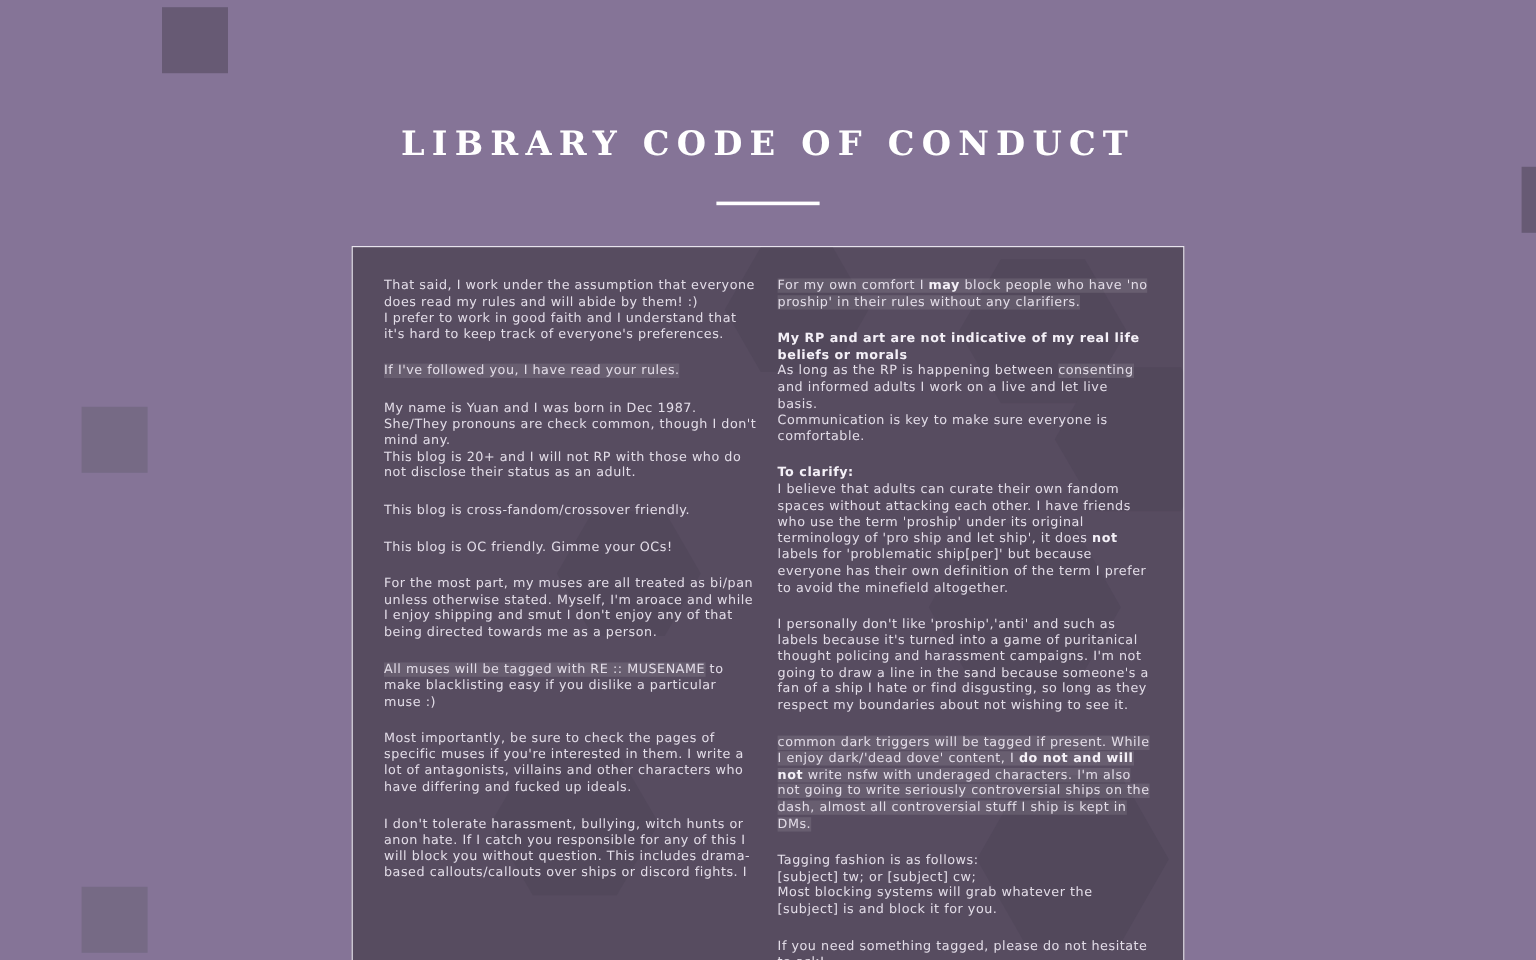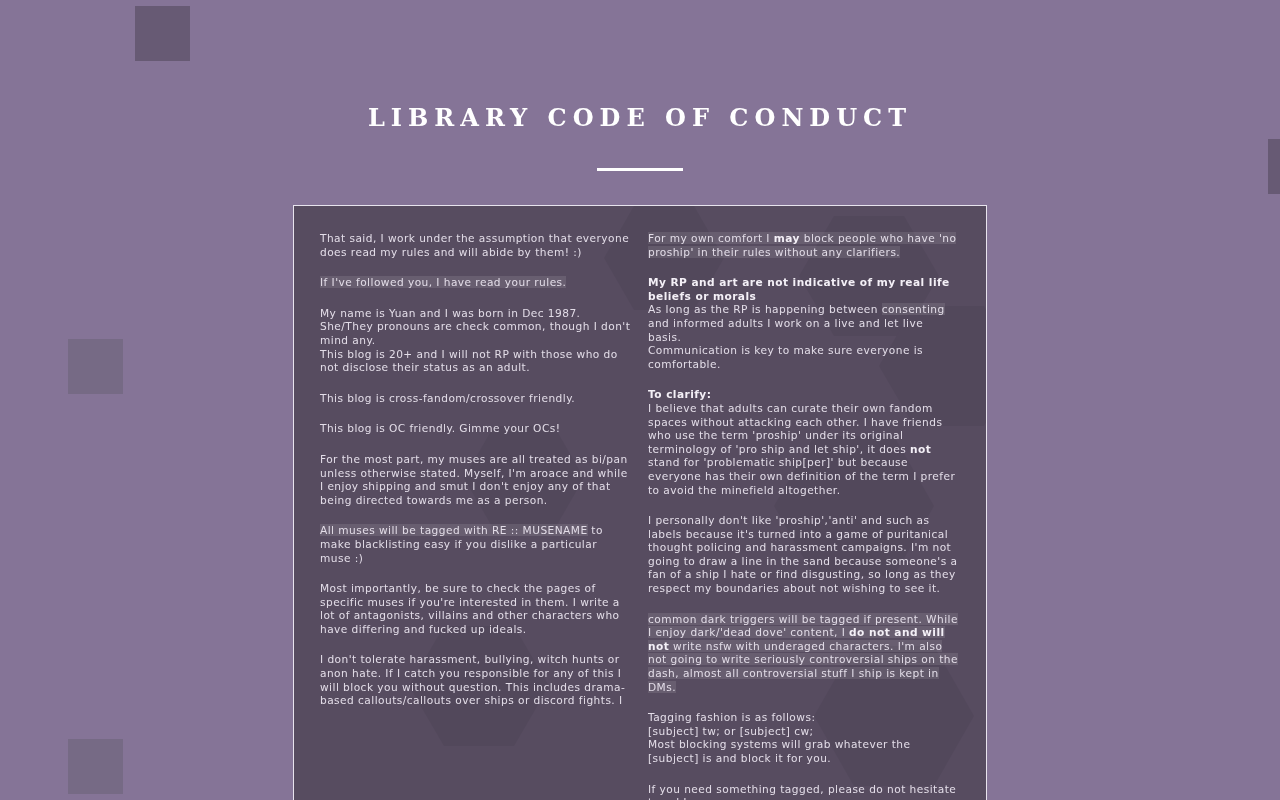--- a/index.html
+++ b/index.html
@@ -33,7 +33,7 @@
       color: #ffffff;
       font-family: "DejaVu Serif", serif;
       font-weight: bold;
-      font-size: 24px;
+      font-size: 28px;
       letter-spacing: 6px;
       margin: 0;
     }

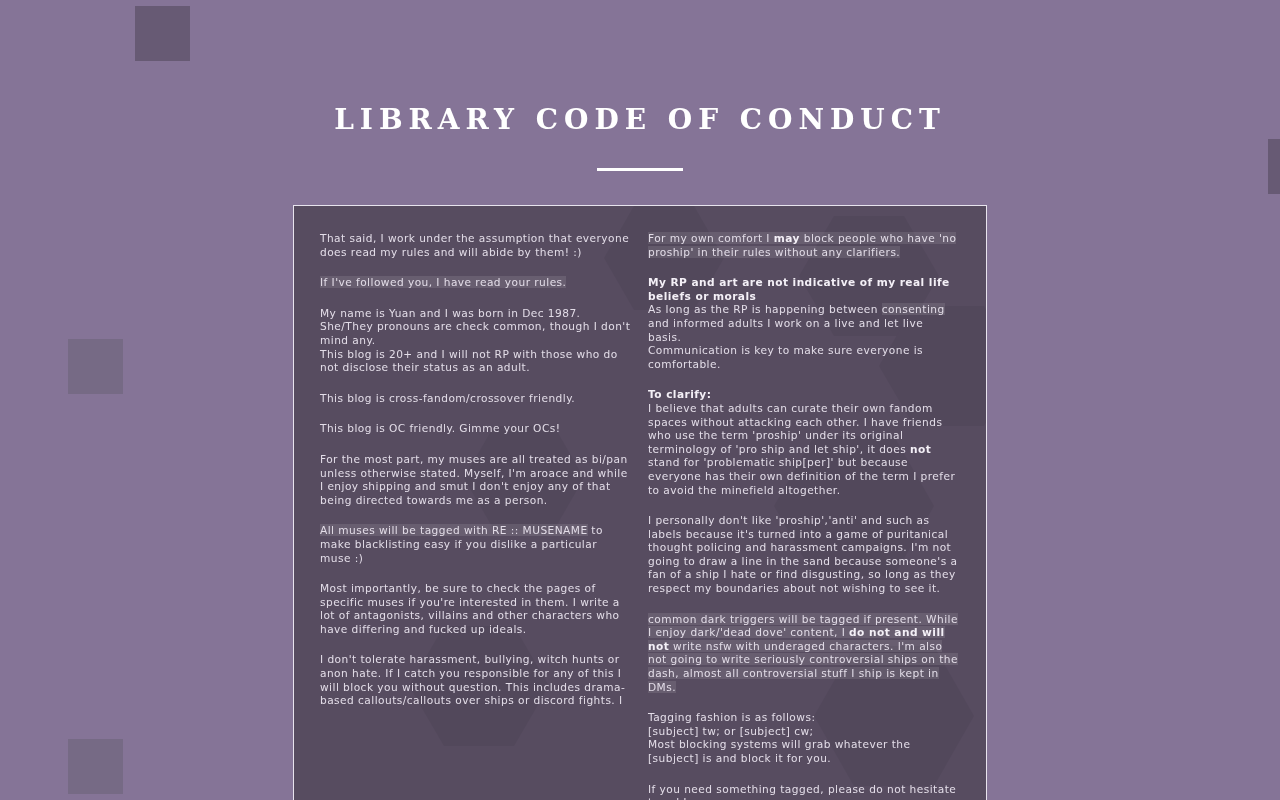--- a/index.html
+++ b/index.html
@@ -114,6 +114,7 @@
     <div class="col">
       <p>
         <span class="line">That said, I work under the assumption that everyone does read my rules and will abide by them! :)</span>
+        <span class="line">I prefer to work in good faith and I understand that it's hard to keep track of everyone's preferences.</span>
       </p>
       <p>
         <span class="hl">If I've followed you, I have read your rules.</span>

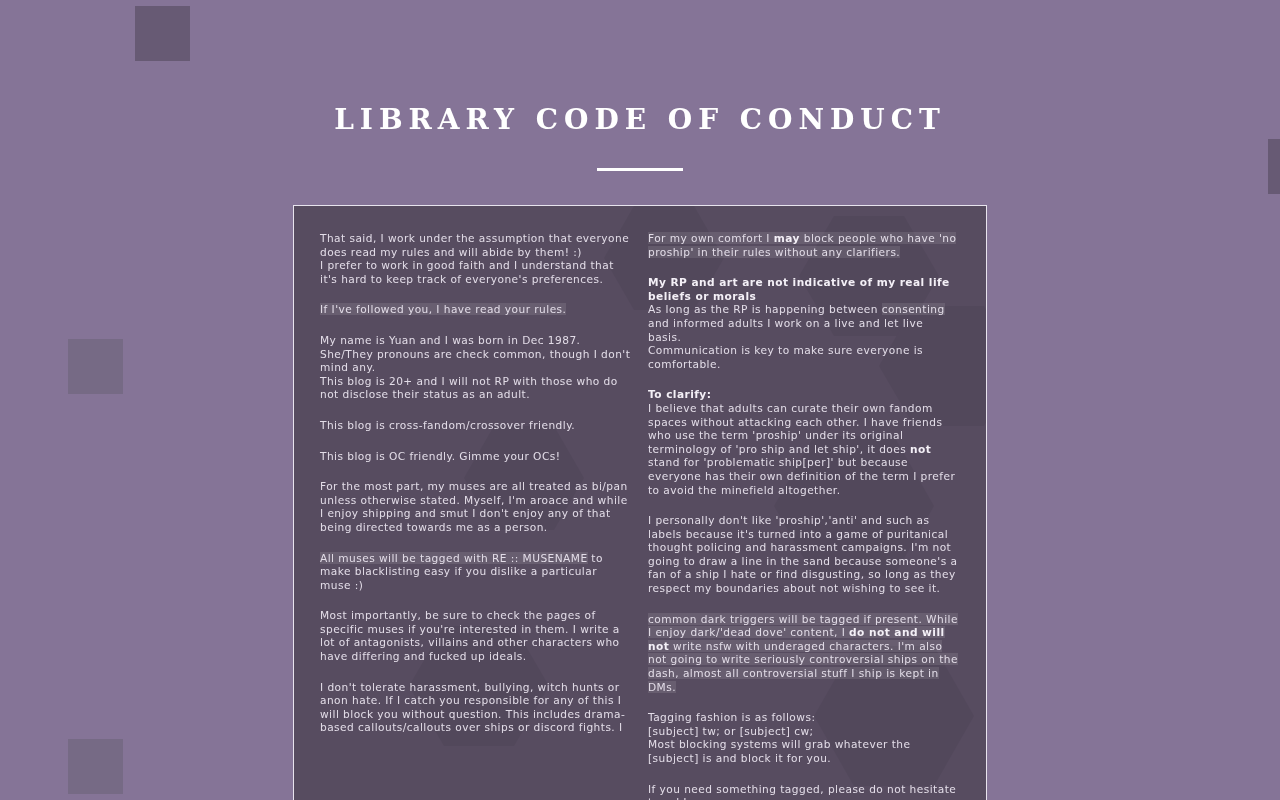--- a/index.html
+++ b/index.html
@@ -145,7 +145,7 @@
       </p>
       <p>
         <span class="line b">To clarify:</span>
-        <span>I believe that adults can curate their own fandom spaces without attacking each other. I have friends who use the term 'proship' under its original terminology of 'pro ship and let ship', it does </span><span class="b">not</span><span> stand for 'problematic ship[per]' but because everyone has their own definition of the term I prefer to avoid the minefield altogether.</span>
+        <span>I believe that adults can curate their own fandom spaces without attacking each other. I have friends who use the term 'proship' under its original terminology of 'pro ship and let ship', it does </span><span class="b">not</span><span> labels for 'problematic ship[per]' but because everyone has their own definition of the term I prefer to avoid the minefield altogether.</span>
       </p>
       <p>I personally don't like 'proship','anti' and such as labels because it's turned into a game of puritanical thought policing and harassment campaigns. I'm not going to draw a line in the sand because someone's a fan of a ship I hate or find disgusting, so long as they respect my boundaries about not wishing to see it.</p>
       <p>

